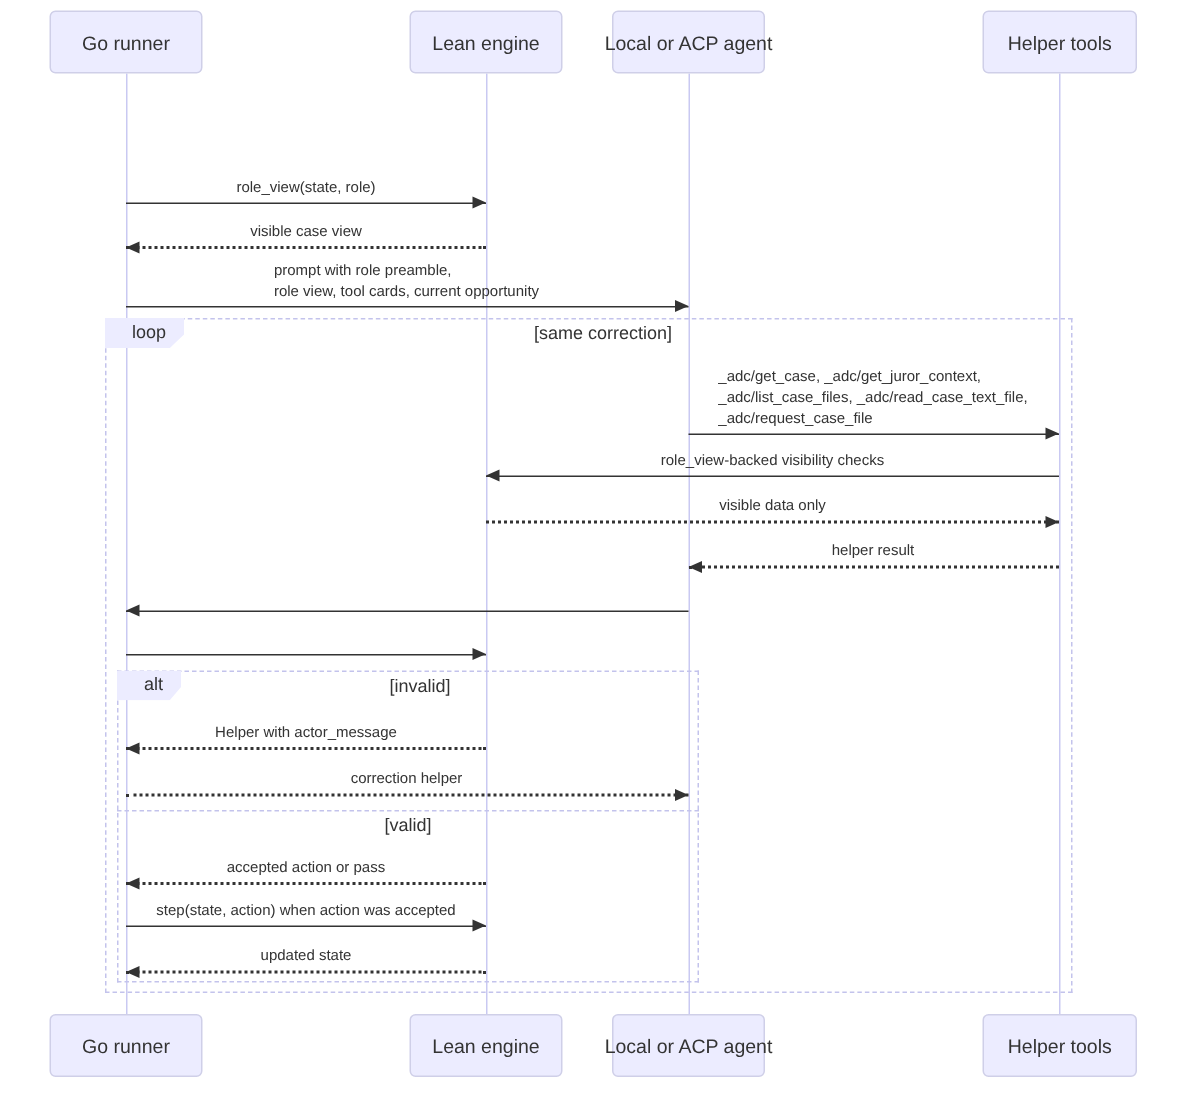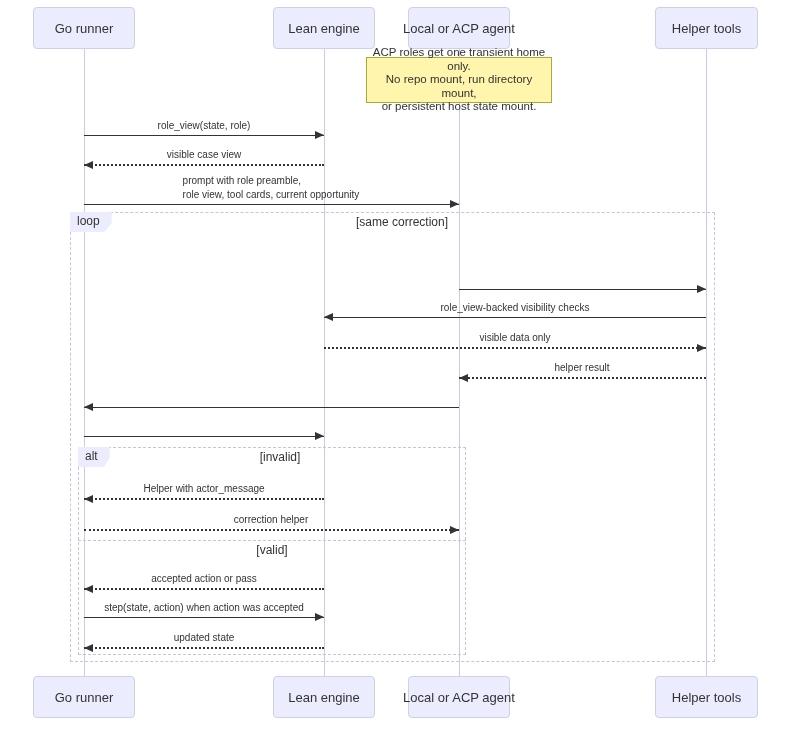--- a/index.html
+++ b/index.html
@@ -73,9 +73,6 @@
       <span>Helper tools</span>
     </div>
 
-  <div class="note">ACP roles get one transient home only.
-No repo mount, run directory mount,
-or persistent host state mount.</div>
 
   <div class="frame" style="left:70px; top:212px; width:645px; height:450px"></div>
   <div class="frame-tab" style="left:70px; top:212px">loop</div>

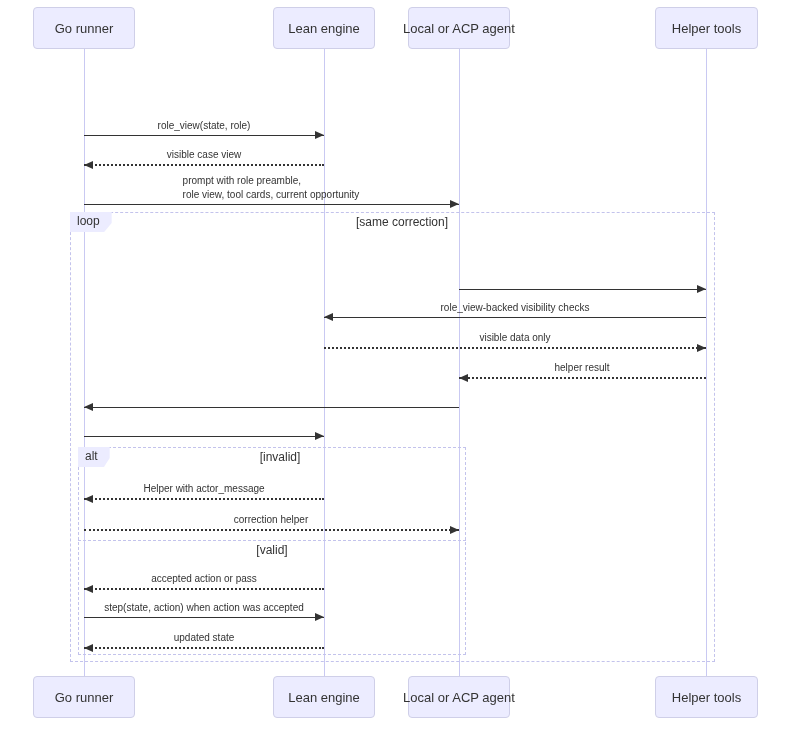--- a/index.html
+++ b/index.html
@@ -29,7 +29,7 @@
   .frame { position:absolute; border:1px dashed #c3c3ec; box-sizing:border-box; }
   .frame-tab {
     position:absolute; background:#ECECFF; color:#333;
-    font-size:12px; line-height:19px; padding:0 12px 0 7px; height:20px;
+    font-size:12px; line-height:19px; padding:0 12px 0 18px; height:20px;
     clip-path: polygon(0 0, 100% 0, 100% 55%, 82% 100%, 0 100%);
   }
   .guard {

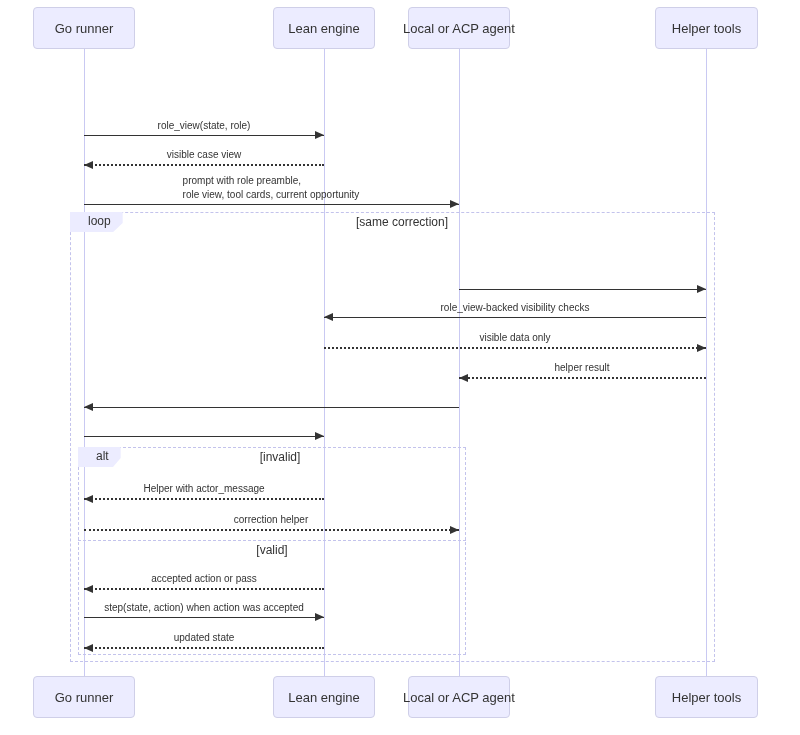--- a/index.html
+++ b/index.html
@@ -100,6 +100,9 @@
       <i class="head right"></i>
     </div>
 
+  <div class="msg-label" style="left:582px; top:245px">_adc/get_case, _adc/get_juror_context,
+_adc/list_case_files, _adc/read_case_text_file,
+_adc/request_case_file</div>
   <div class="msg-line solid" style="left:459px; top:289px; width:247px">
       <i class="head right"></i>
     </div>

